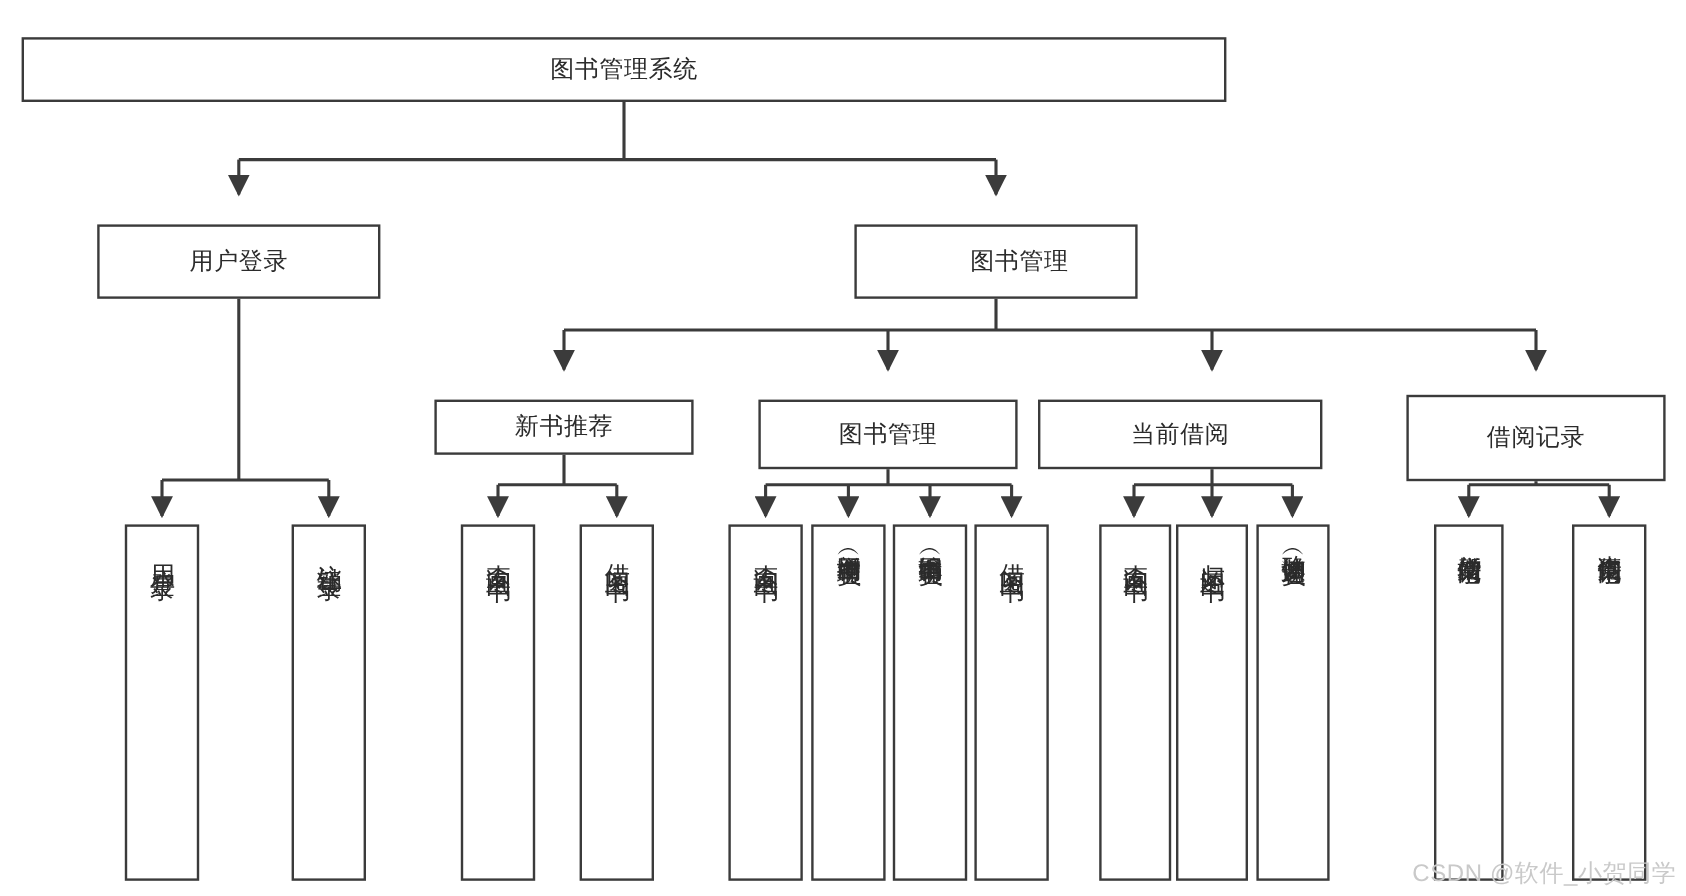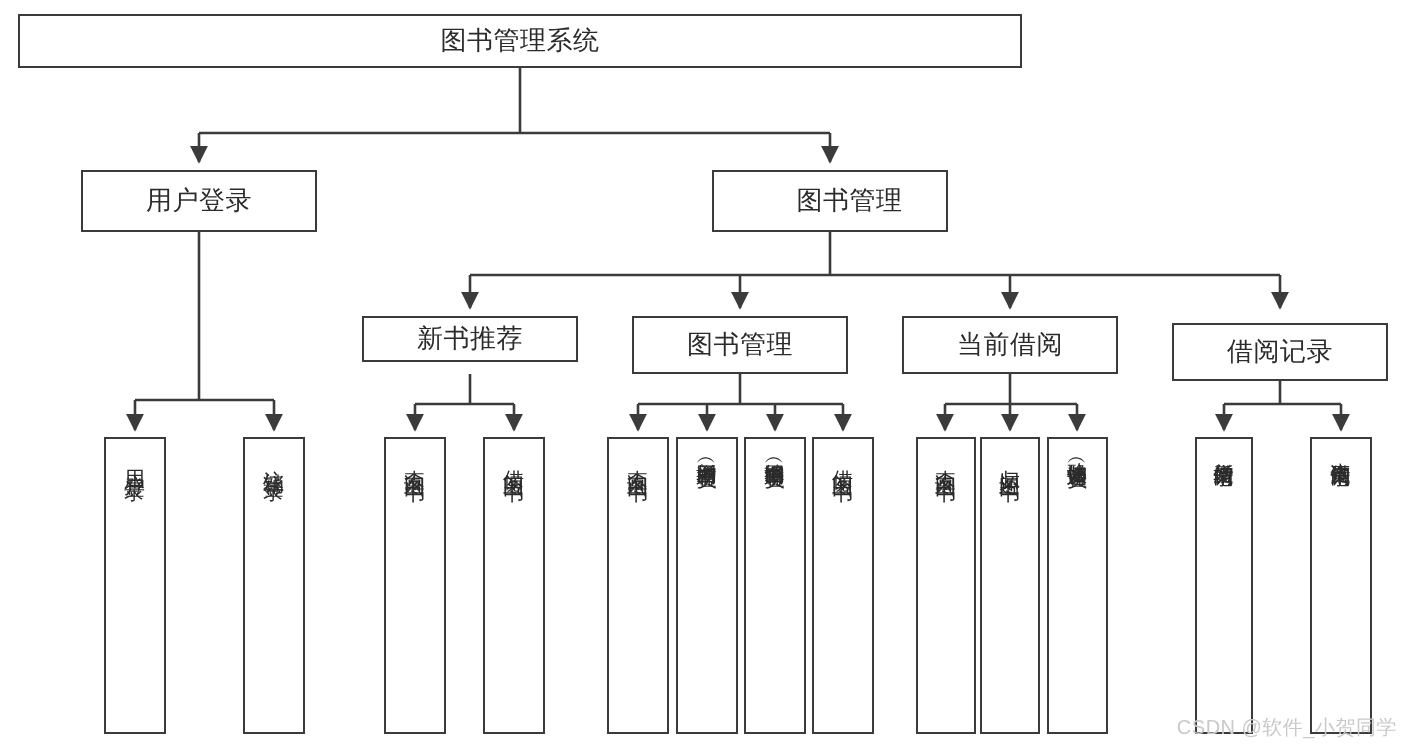--- a/index.html
+++ b/index.html
@@ -43,8 +43,9 @@
   }
   
   .node.horiz {
-    font-size: 26px;
+    font-size: 20px;
     letter-spacing: 0.5px;
+    margin-top: 17px;
   }
   .node.horiz .node-label {
     white-space: nowrap;

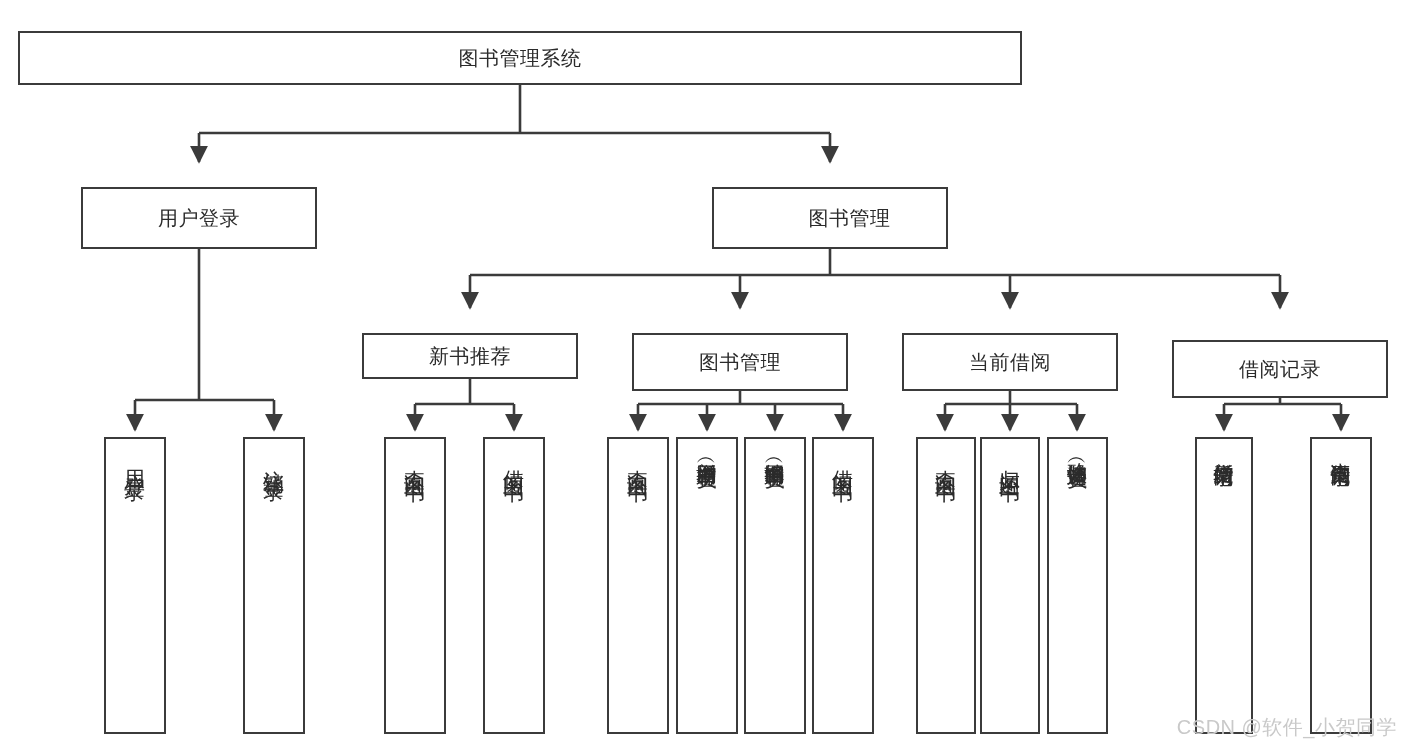--- a/index.html
+++ b/index.html
@@ -156,7 +156,7 @@
     <span class="node-label">图书管理</span>
   </div>
 
-  <div class="node horiz" style="left:902px; top:316px; width:216px; height:58px;">
+  <div class="node horiz" style="left:865px; top:316px; width:237px; height:58px;">
     <span class="node-label">当前借阅</span>
   </div>
 

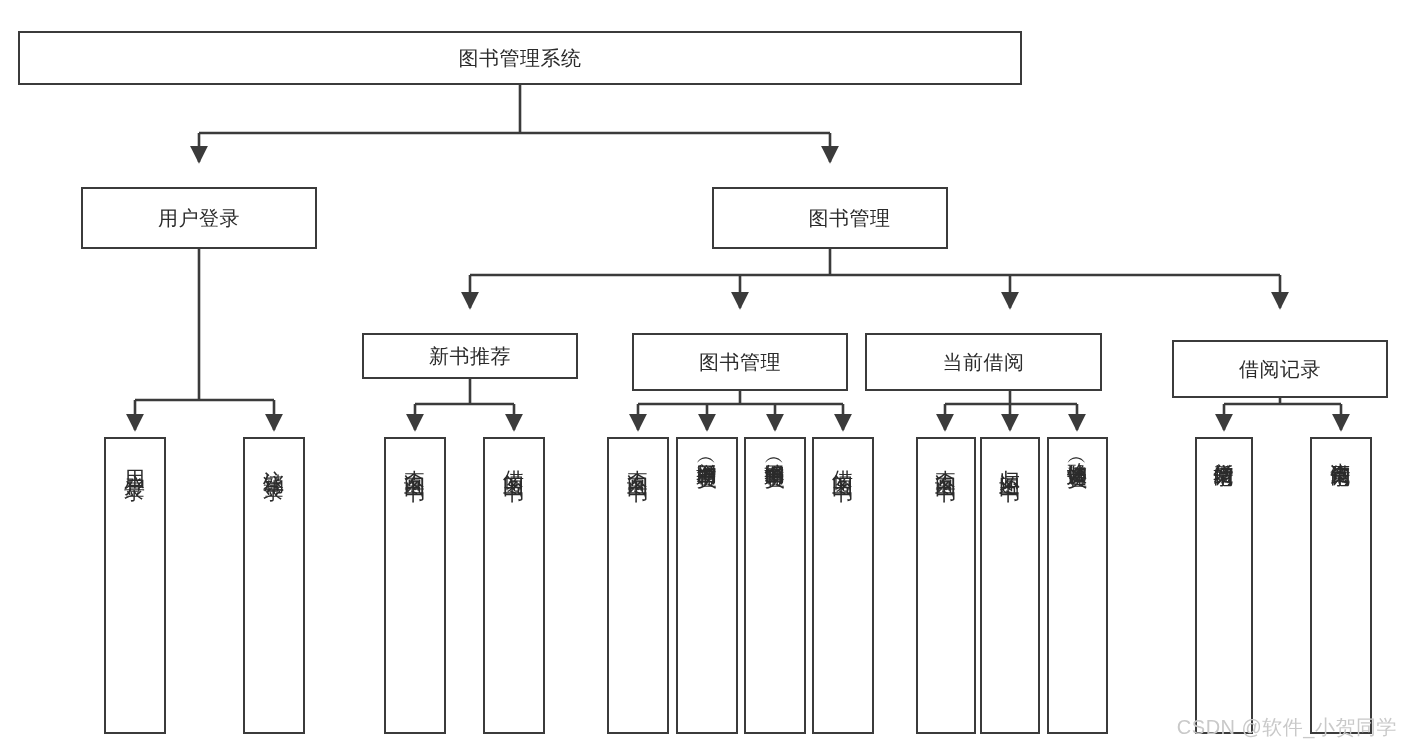--- a/index.html
+++ b/index.html
@@ -160,7 +160,7 @@
     <span class="node-label">当前借阅</span>
   </div>
 
-  <div class="node horiz" style="left:1172px; top:323px; width:216px; height:58px;">
+  <div class="node horiz" style="left:1172px; top:312px; width:216px; height:72px;">
     <span class="node-label">借阅记录</span>
   </div>
 

